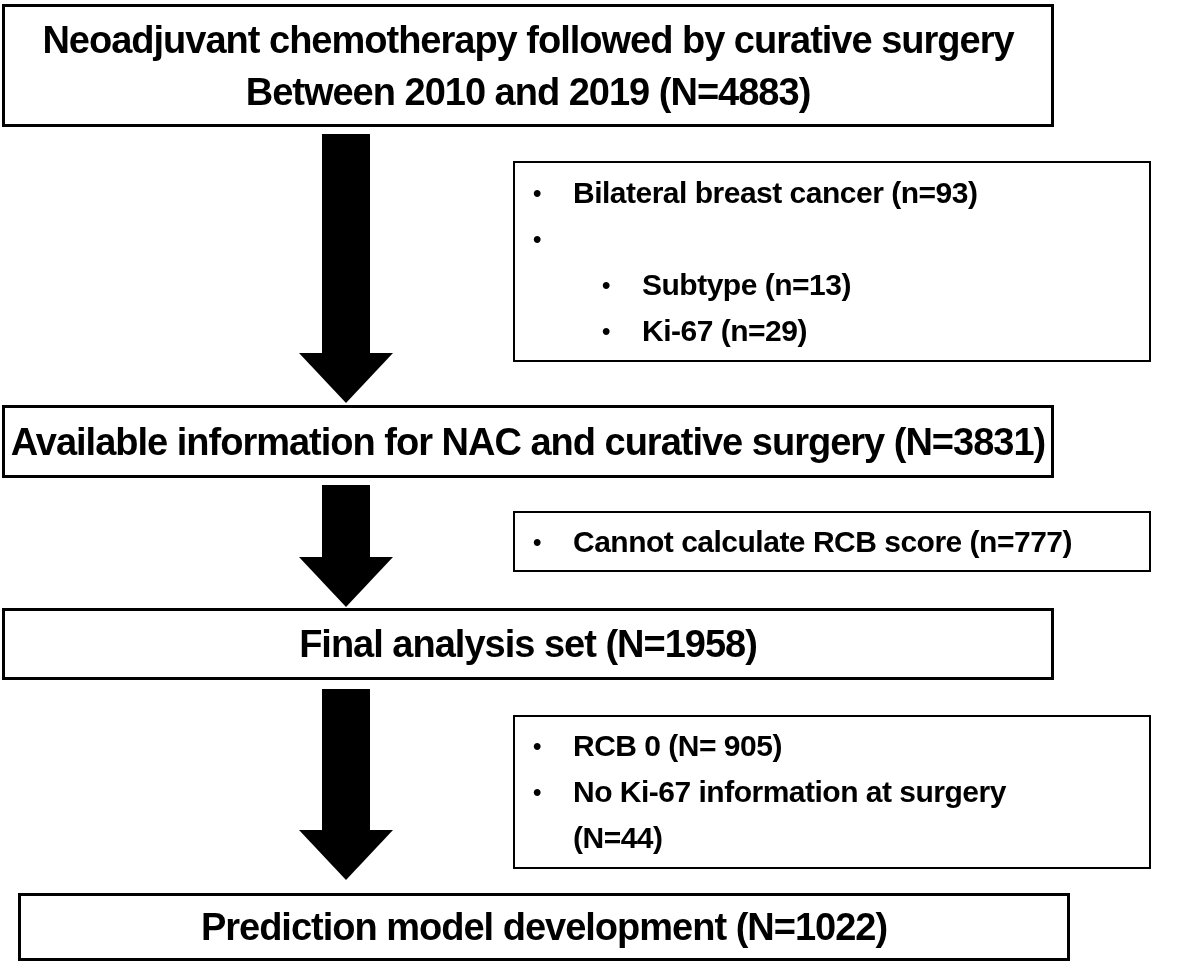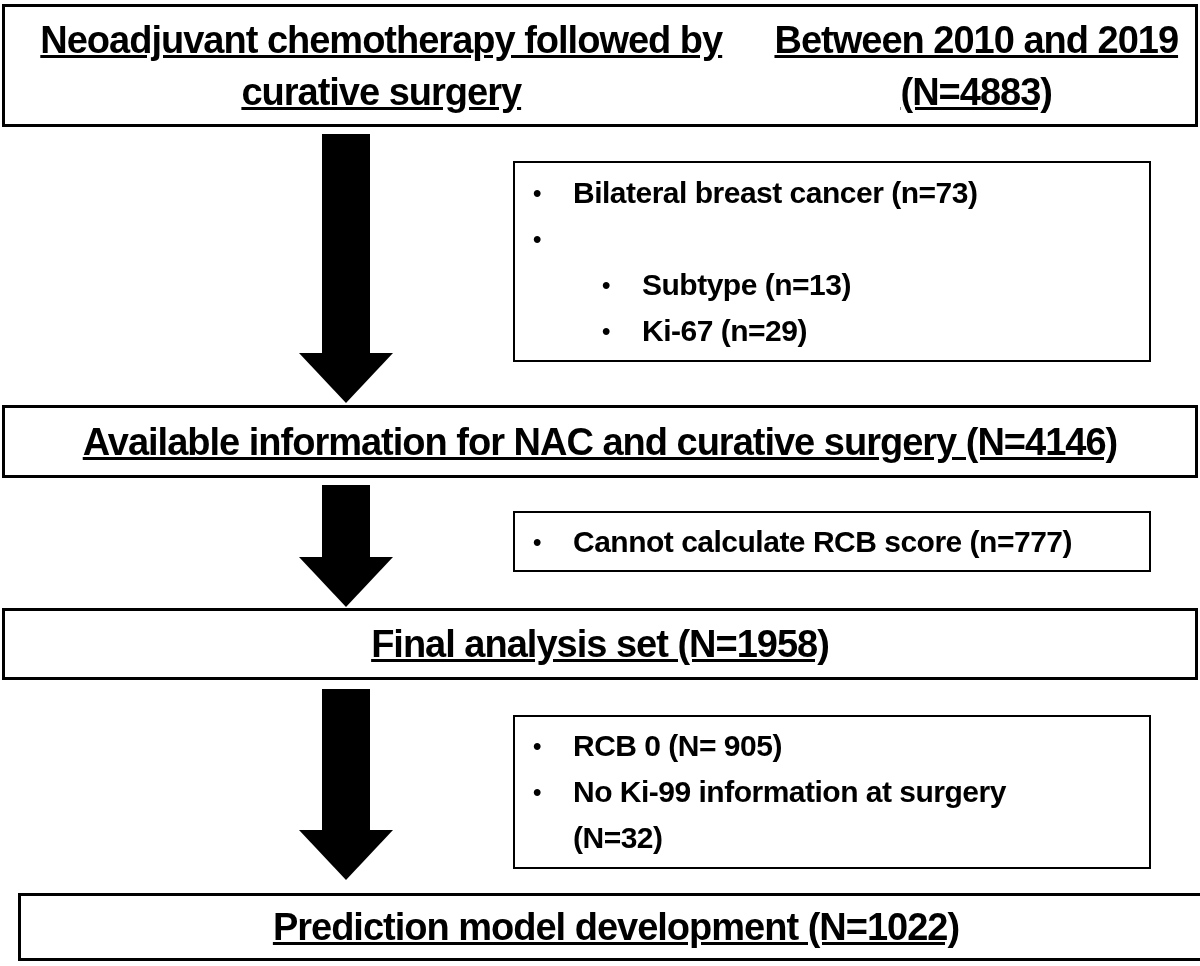--- a/index.html
+++ b/index.html
@@ -10,10 +10,10 @@
   }
   
   .main-box{
-    position:absolute;left:2px;width:1196px;box-sizing:border-box;
+    position:absolute;left:2px;width:1052px;box-sizing:border-box;
     border:3px solid var(--ink);background:var(--bg);
-    display:flex;flex-direction:row;align-items:center;justify-content:center;
-    text-align:center;font-weight:bold;font-size:38px;letter-spacing:-1px;line-height:52px;text-decoration:underline;
+    display:flex;flex-direction:column;align-items:center;justify-content:center;
+    text-align:center;font-weight:bold;font-size:38px;letter-spacing:-1px;line-height:52px;
   }
   .box-enrollment{top:4px;height:123px;}
   .box-available{top:405px;height:73px;}

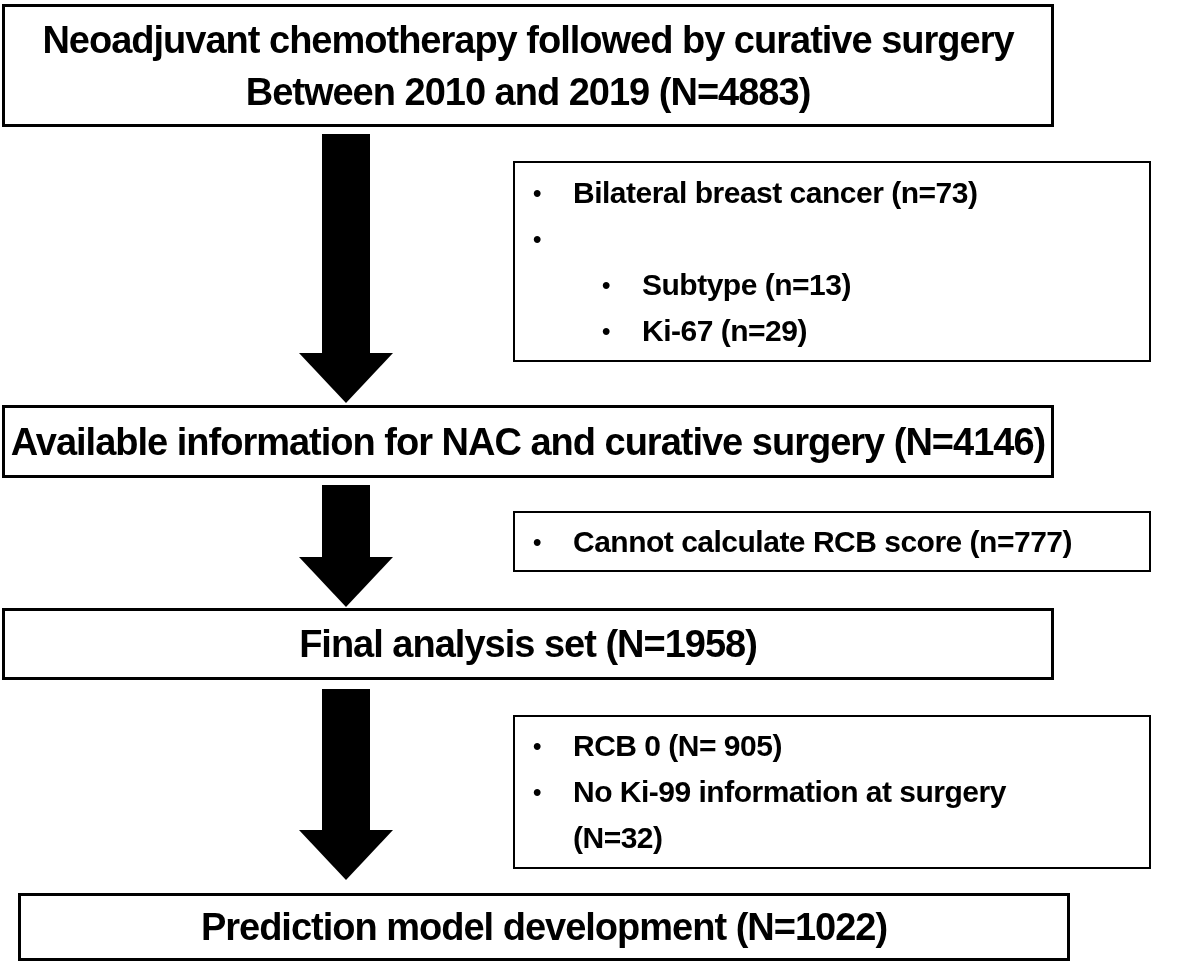--- a/index.html
+++ b/index.html
@@ -65,7 +65,7 @@
   <div class="side-box sb-1">
     <div class="bullet-row">
       <span class="bullet">•</span>
-      <span class="bullet-text">Bilateral breast cancer (n=73)</span>
+      <span class="bullet-text">Bilateral breast cancer (n=93)</span>
     </div>
     <div class="bullet-row">
       <span class="bullet">•</span>

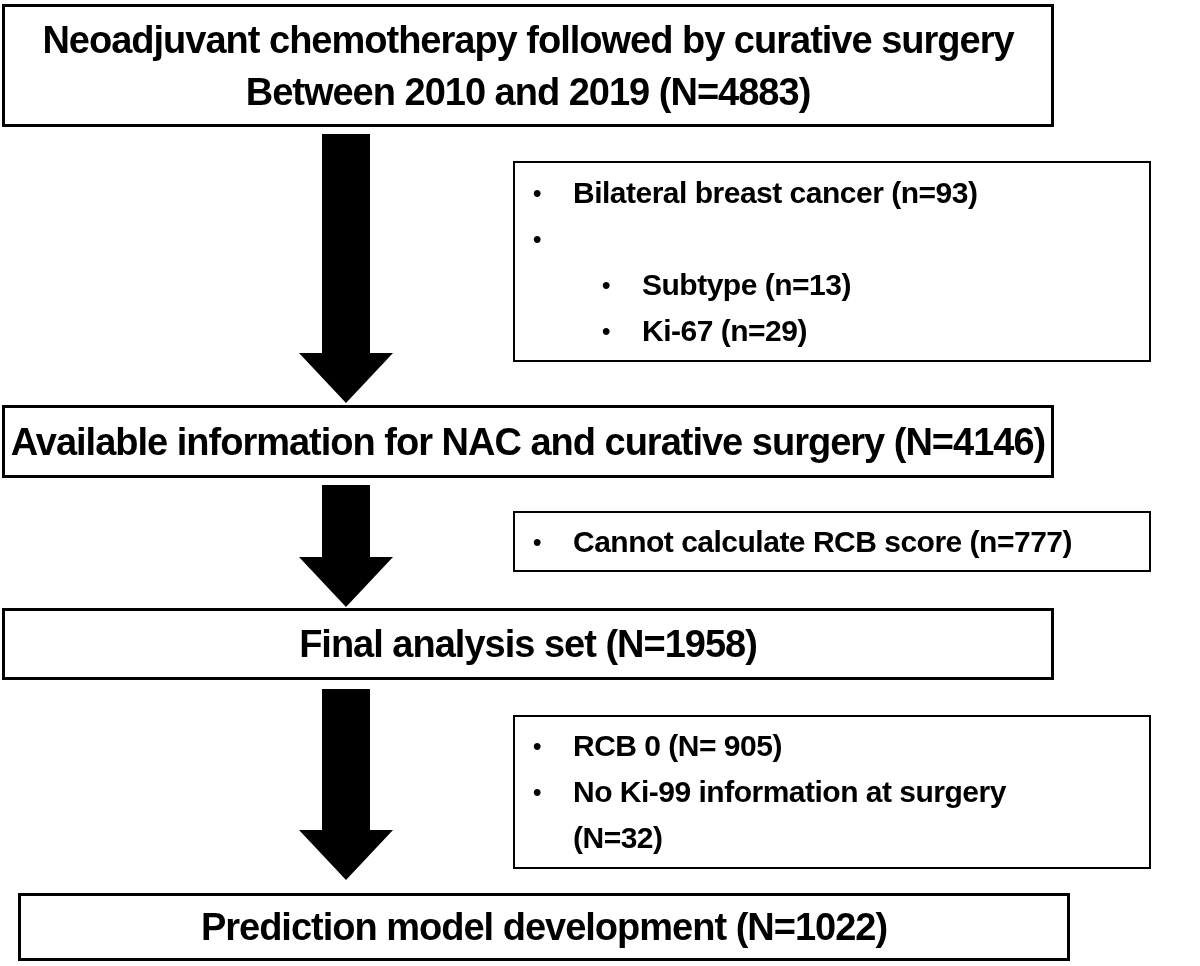--- a/index.html
+++ b/index.html
@@ -81,7 +81,7 @@
   </div>
 
   <div class="main-box box-available">
-    <div class="box-line">Available information for NAC and curative surgery (N=4146)</div>
+    <div class="box-line">Available information for NAC and curative surgery (N=3831)</div>
   </div>
 
   <div class="arrow-shaft shaft-2"></div>

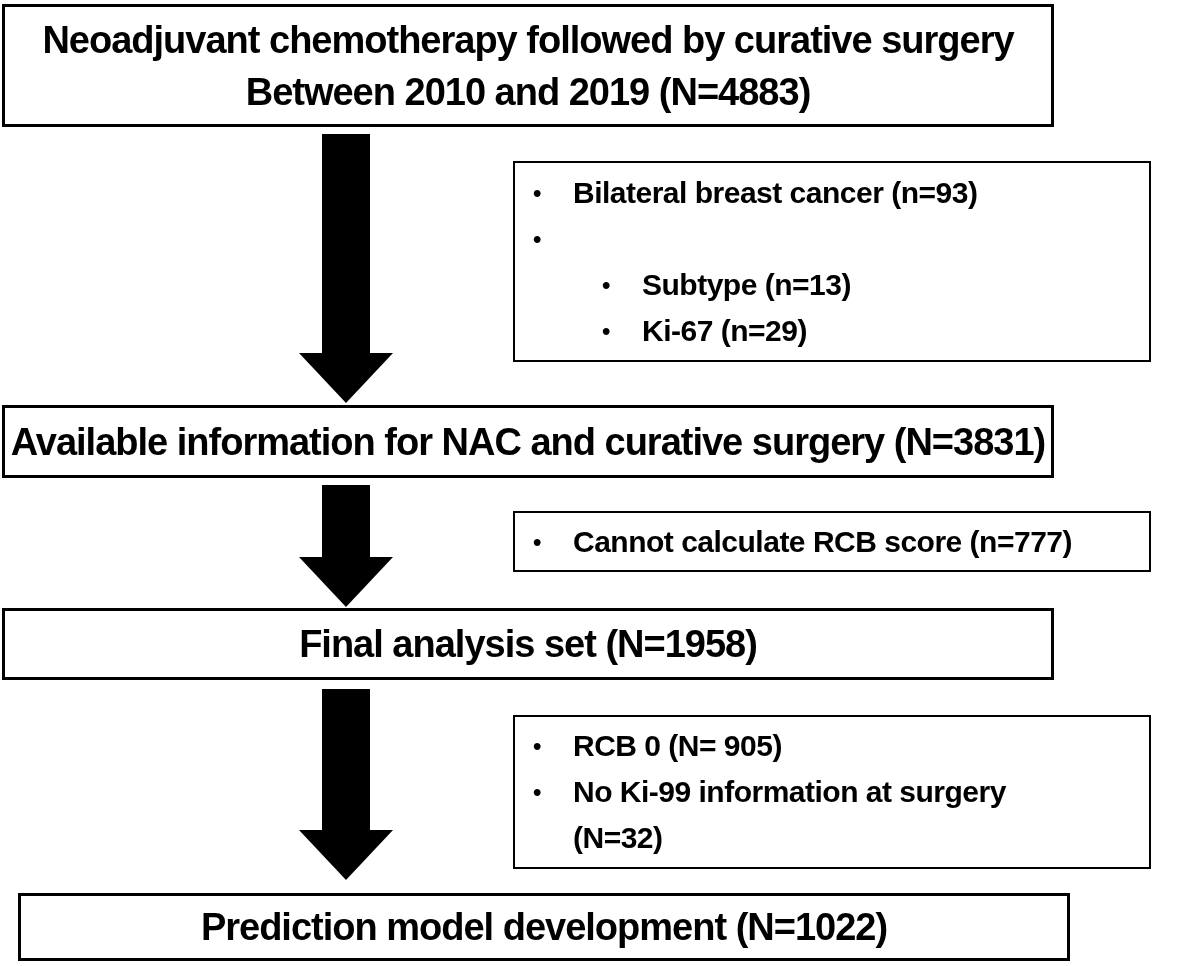--- a/index.html
+++ b/index.html
@@ -108,7 +108,7 @@
     </div>
     <div class="bullet-row">
       <span class="bullet">•</span>
-      <span class="bullet-text">No Ki-99 information at surgery (N=32)</span>
+      <span class="bullet-text">No Ki-67 information at surgery (N=44)</span>
     </div>
   </div>
 

